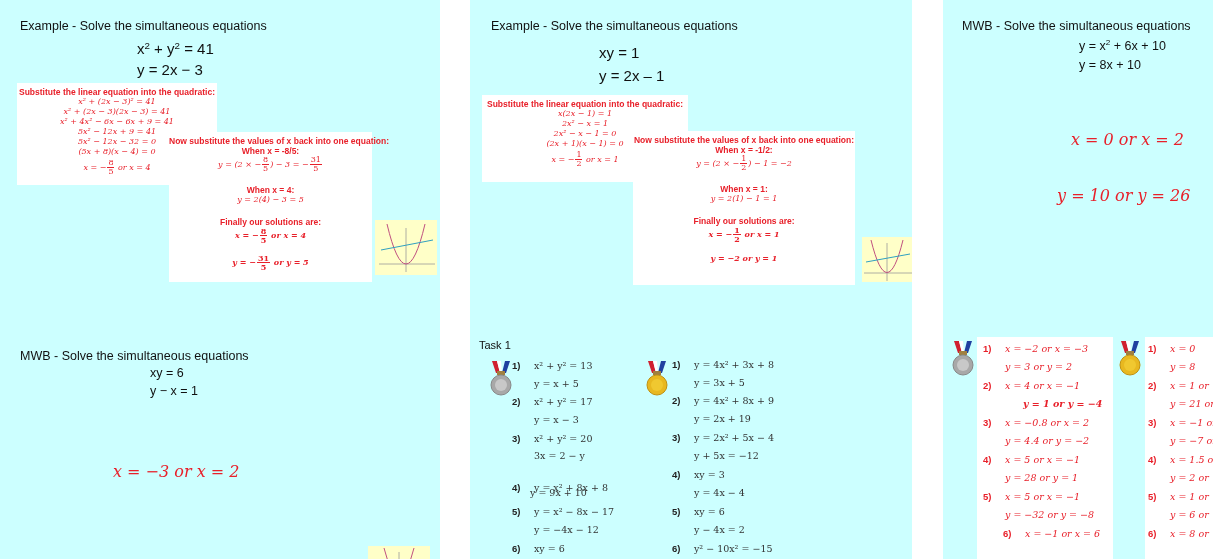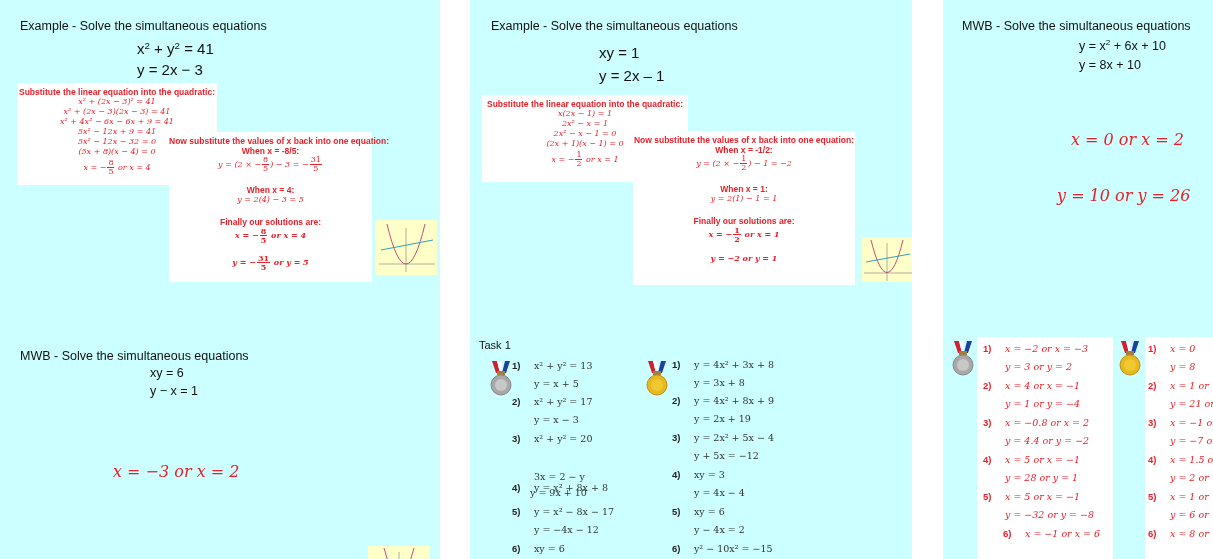--- a/index.html
+++ b/index.html
@@ -171,7 +171,7 @@
 
   <div>
     <div class="q-row" style="left:202px;top:359px;"><span class="q-num">1)</span><span class="q-math">y = 4x² + 3x + 8</span></div>
-    <div class="q-row" style="left:224px;top:377px;"><span class="q-math">y = 3x + 8</span></div>
+    <div class="q-row" style="left:224px;top:377px;"><span class="q-math">y = 3x + 5</span></div>
     <div class="q-row" style="left:202px;top:395px;"><span class="q-num">2)</span><span class="q-math">y = 4x² + 8x + 9</span></div>
     <div class="q-row" style="left:224px;top:413px;"><span class="q-math">y = 2x + 19</span></div>
     <div class="q-row" style="left:202px;top:432px;"><span class="q-num">3)</span><span class="q-math">y = 2x² + 5x − 4</span></div>

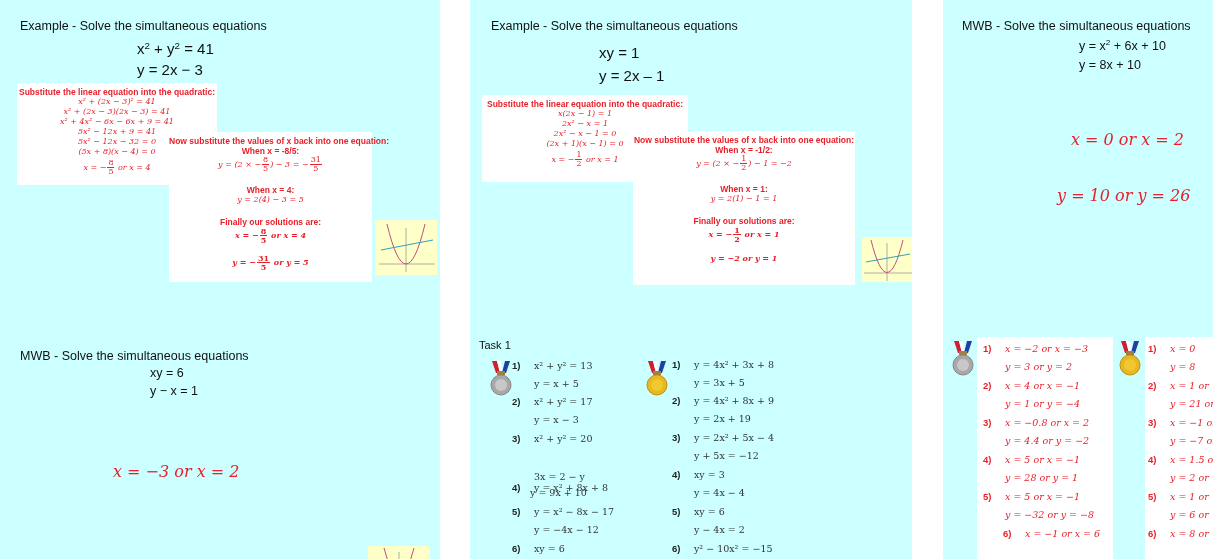--- a/index.html
+++ b/index.html
@@ -206,7 +206,7 @@
     <div class="a-row" style="left:6px;top:6px;"><span class="a-num">1)</span><span class="a-math">x = −2  or  x = −3</span></div>
     <div class="a-row" style="left:28px;top:24px;"><span class="a-math">y = 3  or  y = 2</span></div>
     <div class="a-row" style="left:6px;top:43px;"><span class="a-num">2)</span><span class="a-math">x = 4  or  x = −1</span></div>
-    <div class="a-row" style="left:28px;top:61px;"><span class="a-math">y = 1  or  y = −4</span></div>
+    <div class="a-row" style="left:46px;top:61px;font-weight:bold;"><span class="a-math">y = 1  or  y = −4</span></div>
     <div class="a-row" style="left:6px;top:80px;"><span class="a-num">3)</span><span class="a-math">x = −0.8  or  x = 2</span></div>
     <div class="a-row" style="left:28px;top:98px;"><span class="a-math">y = 4.4  or  y = −2</span></div>
     <div class="a-row" style="left:6px;top:117px;"><span class="a-num">4)</span><span class="a-math">x = 5  or  x = −1</span></div>

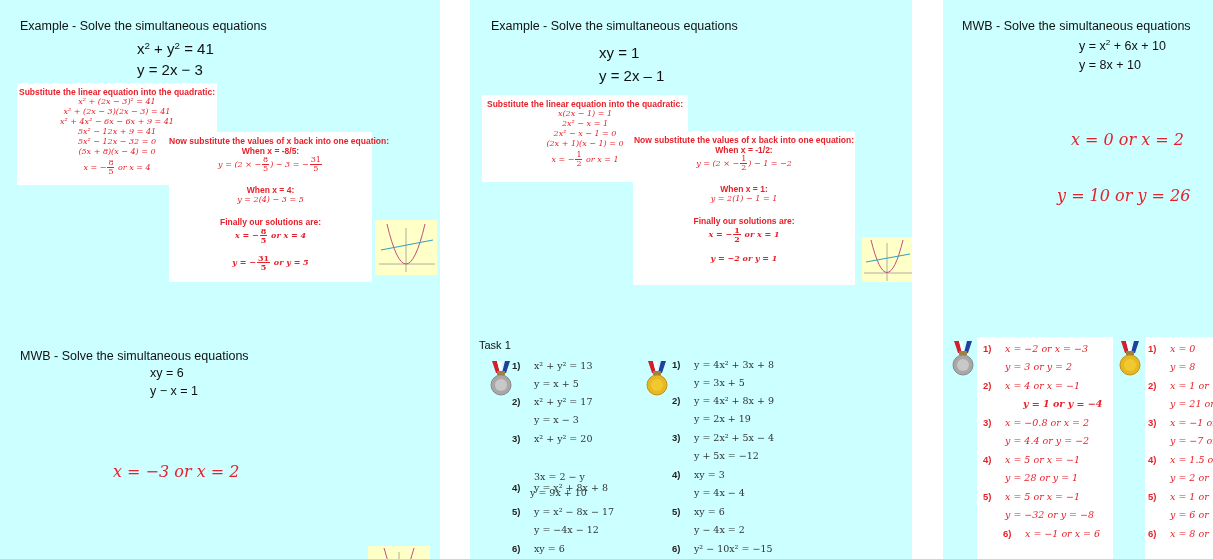--- a/index.html
+++ b/index.html
@@ -161,7 +161,7 @@
     <div class="q-row" style="left:42px;top:396px;"><span class="q-num">2)</span><span class="q-math">x² + y² = 17</span></div>
     <div class="q-row" style="left:64px;top:414px;"><span class="q-math">y = x − 3</span></div>
     <div class="q-row" style="left:42px;top:433px;"><span class="q-num">3)</span><span class="q-math">x² + y² = 20</span></div>
-    <div class="q-row" style="left:64px;top:471px;"><span class="q-math">3x = 2 − y</span></div>
+    <div class="q-row" style="left:64px;top:450px;"><span class="q-math">3x = 2 − y</span></div>
     <div class="q-row" style="left:42px;top:482px;"><span class="q-num">4)</span><span class="q-math">y = x² + 8x + 8</span></div>
     <div class="q-row" style="left:60px;top:487px;"><span class="q-math">y = 9x + 10</span></div>
     <div class="q-row" style="left:42px;top:506px;"><span class="q-num">5)</span><span class="q-math">y = x² − 8x − 17</span></div>

